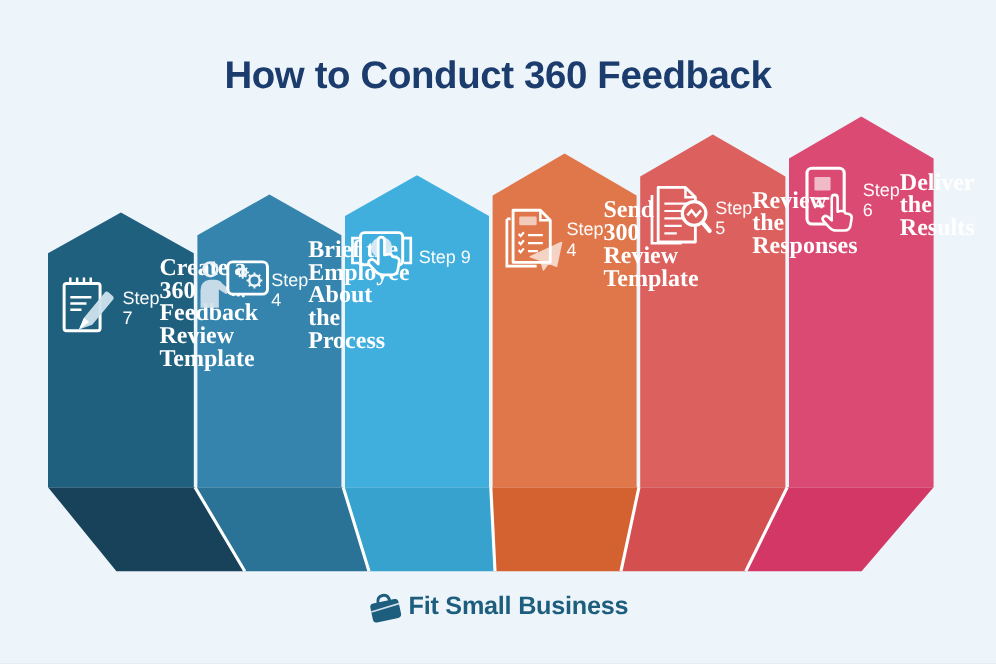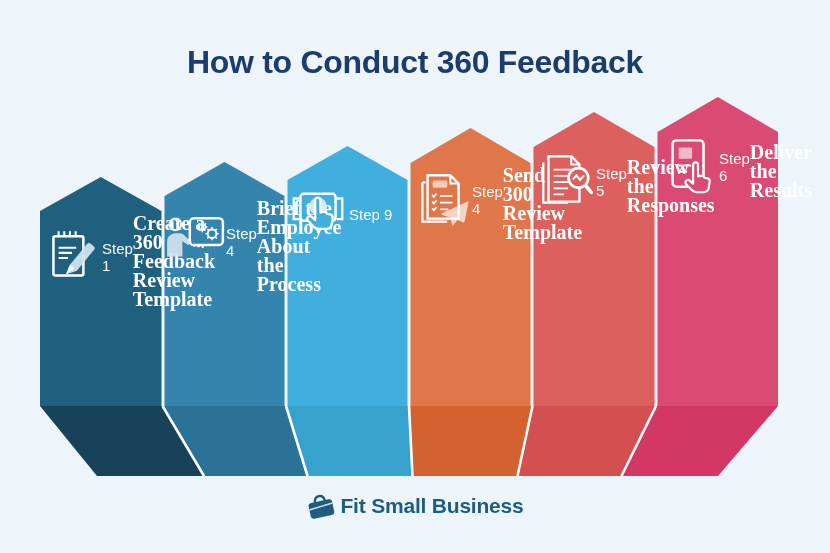--- a/index.html
+++ b/index.html
@@ -72,7 +72,7 @@
       <path d="M25 47 L29 37.5 L45.5 17.5 Q47 15.5 49 17.2 L52 19.7 Q53.8 21.3 52.2 23.2 L35.7 43.2 Z" fill="#cfe2ed" opacity="0.95"></path>
       <path d="M25 47 L29 37.5 L33.2 41 Z" fill="#ffffff"></path>
     </svg>
-    <div class="step-label">Step 1</div>
+    <div class="step-label">Step 7</div>
     <div class="step-desc">Create a 360
 Feedback
 Review Template</div>

